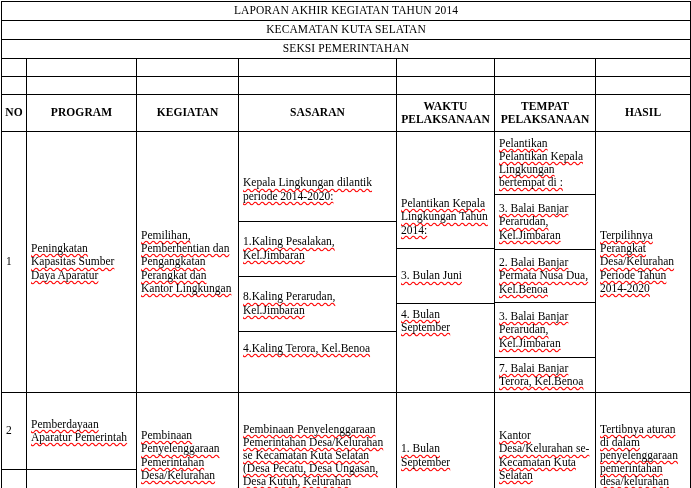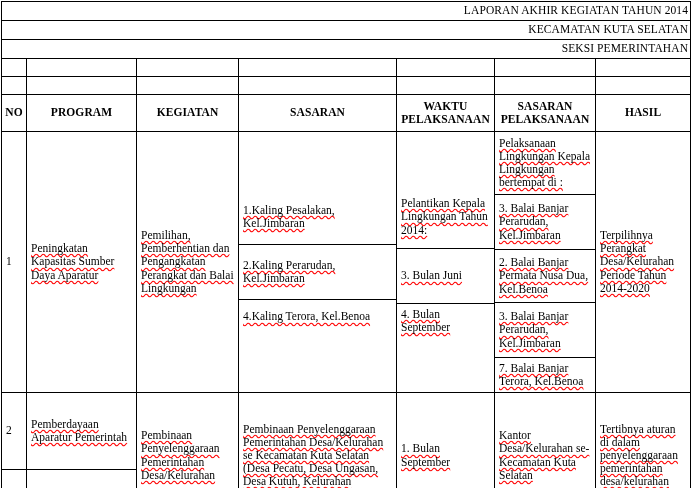--- a/index.html
+++ b/index.html
@@ -44,7 +44,7 @@
     font-size: 12.5px;
     letter-spacing: 0.1px;
   }
-  .title-row .pad { padding: 1px 2px; text-align: right; }
+  .title-row .pad { padding: 1px 2px; }
   
   .blank-row td { height: 17px; }
   

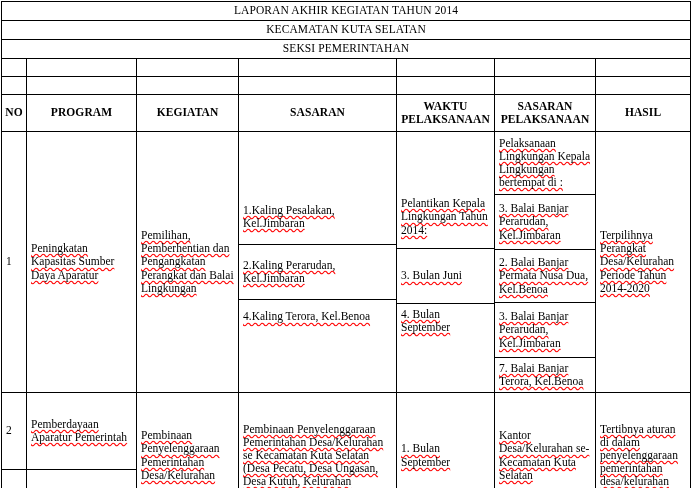--- a/index.html
+++ b/index.html
@@ -154,7 +154,7 @@
             <span class="pad">WAKTU PELAKSANAAN</span>
           </td>
         <td>
-            <span class="pad">SASARAN PELAKSANAAN</span>
+            <span class="pad">TEMPAT PELAKSANAAN</span>
           </td>
         <td>
             <span class="pad">HASIL</span>

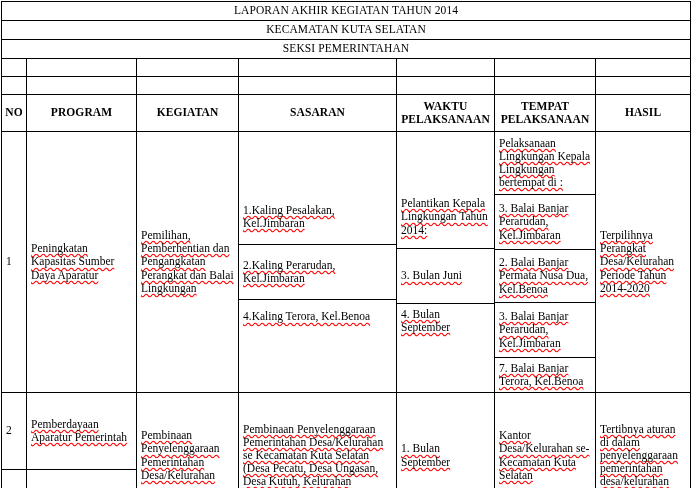--- a/index.html
+++ b/index.html
@@ -205,7 +205,7 @@
           <table class="sub">
             <tbody>
               <tr>
-                  <td class="sub-h" style="height:58px"><span class="sq">Pelaksanaan Lingkungan Kepala Lingkungan bertempat di :</span></td>
+                  <td class="sub-h" style="height:58px"><span class="sq">Pelantikan Pelantikan Kepala Lingkungan bertempat di :</span></td>
                 </tr>
               <tr>
                   <td style="height:50px"><span class="sq">3. Balai Banjar Perarudan, Kel.Jimbaran</span></td>

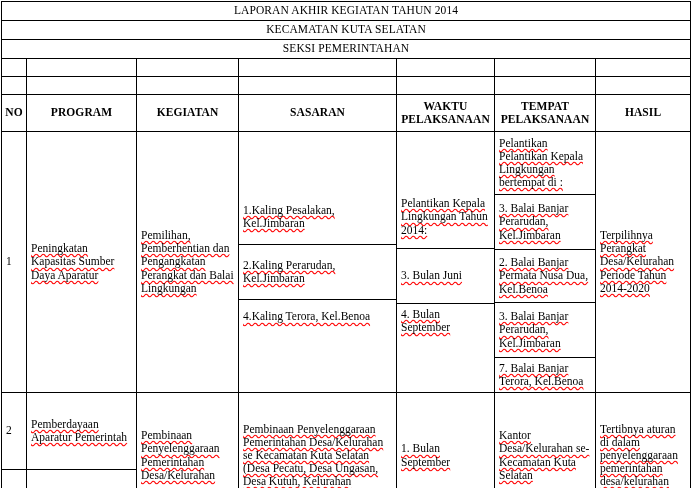--- a/index.html
+++ b/index.html
@@ -175,6 +175,9 @@
           <table class="sub">
             <tbody>
               <tr>
+                  <td class="sub-h" style="height:58px"><span class="sq">Kepala Lingkungan dilantik periode 2014-2020:</span></td>
+                </tr>
+              <tr>
                   <td style="height:50px"><span class="sq">1.Kaling Pesalakan, Kel.Jimbaran</span></td>
                 </tr>
               <tr>

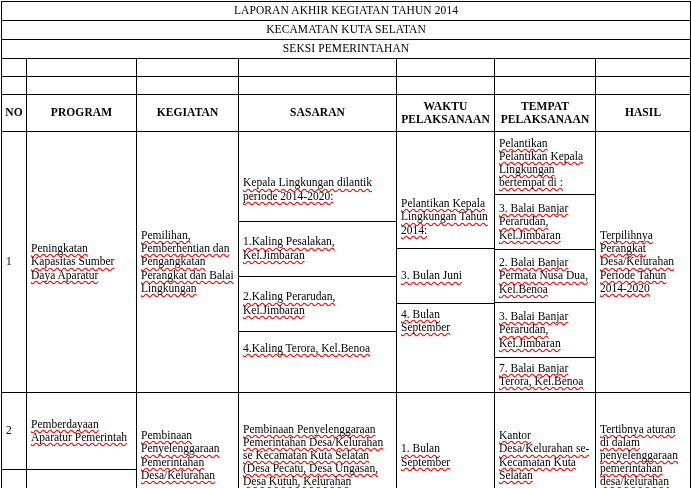--- a/index.html
+++ b/index.html
@@ -169,7 +169,7 @@
           <span class="pad sq">Peningkatan Kapasitas Sumber Daya Aparatur</span>
         </td>
         <td class="cell-mid">
-          <span class="pad sq">Pemilihan, Pemberhentian dan Pengangkatan Perangkat dan Balai Lingkungan</span>
+          <span class="pad sq">Pemilihan, Pemberhentian dan Pengangkatan Perangkat dan Kantor Lingkungan</span>
         </td>
         <td class="cell-top">
           <table class="sub">

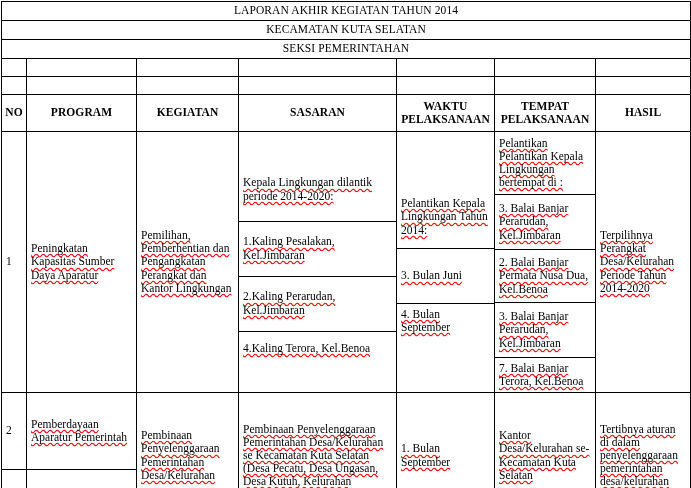--- a/index.html
+++ b/index.html
@@ -181,7 +181,7 @@
                   <td style="height:50px"><span class="sq">1.Kaling Pesalakan, Kel.Jimbaran</span></td>
                 </tr>
               <tr>
-                  <td style="height:50px"><span class="sq">2.Kaling Perarudan, Kel.Jimbaran</span></td>
+                  <td style="height:50px"><span class="sq">8.Kaling Perarudan, Kel.Jimbaran</span></td>
                 </tr>
               <tr>
                   <td style="height:30px"><span class="sq">4.Kaling Terora, Kel.Benoa</span></td>

